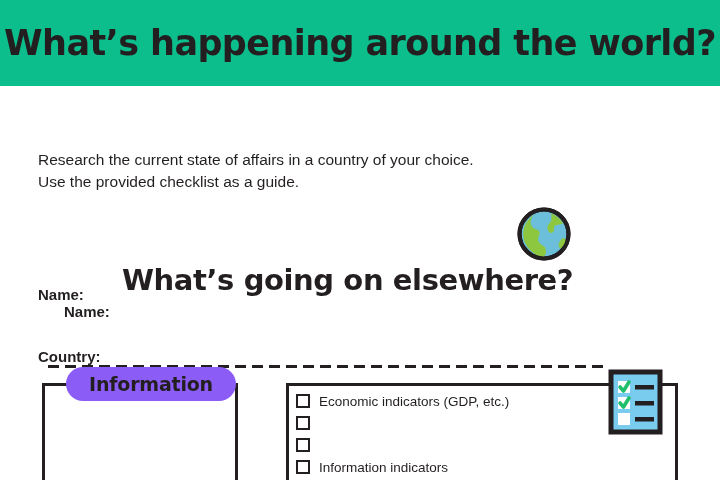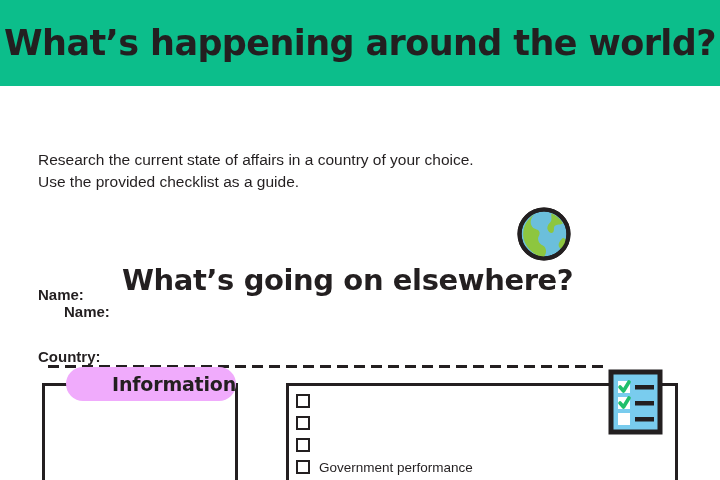--- a/index.html
+++ b/index.html
@@ -121,10 +121,10 @@
     width: 170px;
     height: 34px;
     border-radius: 18px;
-    background: #f0abfc;
+    background: #8b5cf6;
     display: flex;
     align-items: center;
-    justify-content: flex-end;
+    justify-content: center;
   }
   .info-pill span {
     font-size: 19px;

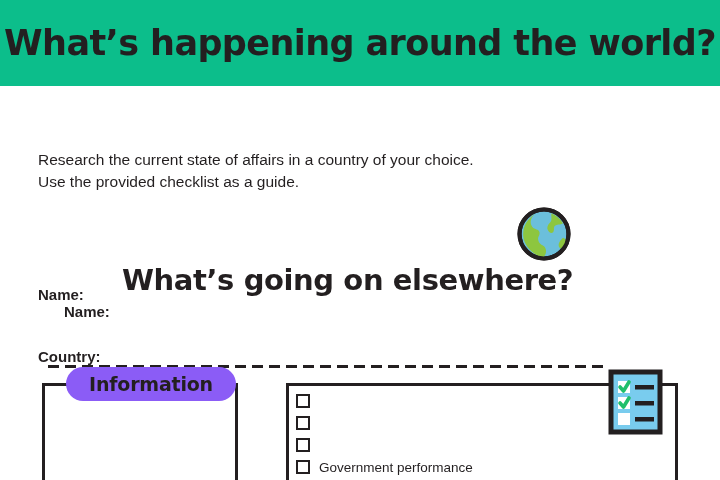--- a/index.html
+++ b/index.html
@@ -226,6 +226,7 @@
 <div class="check-list">
   <div class="check-item">
     <span class="check-square"></span>
+    <span class="check-text">Economic indicators (GDP, etc.)</span>
   </div>
   <div class="check-item">
     <span class="check-square"></span>

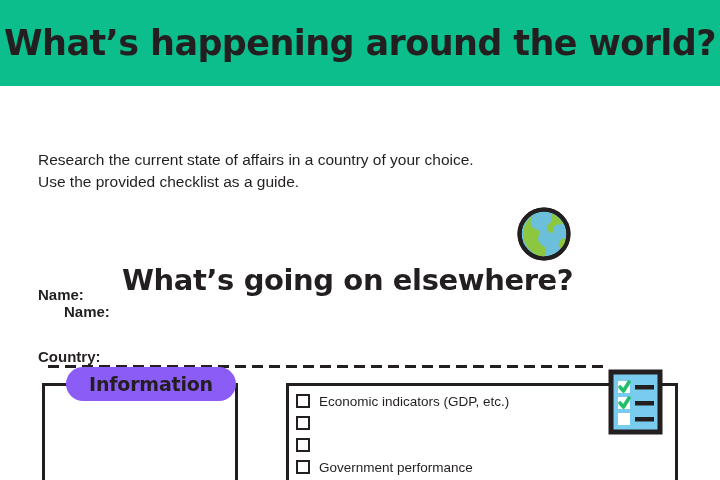--- a/index.html
+++ b/index.html
@@ -236,7 +236,7 @@
   </div>
   <div class="check-item">
     <span class="check-square"></span>
-    <span class="check-text">Government performance</span>
+    <span class="check-text">Information indicators</span>
   </div>
 </div>
 

